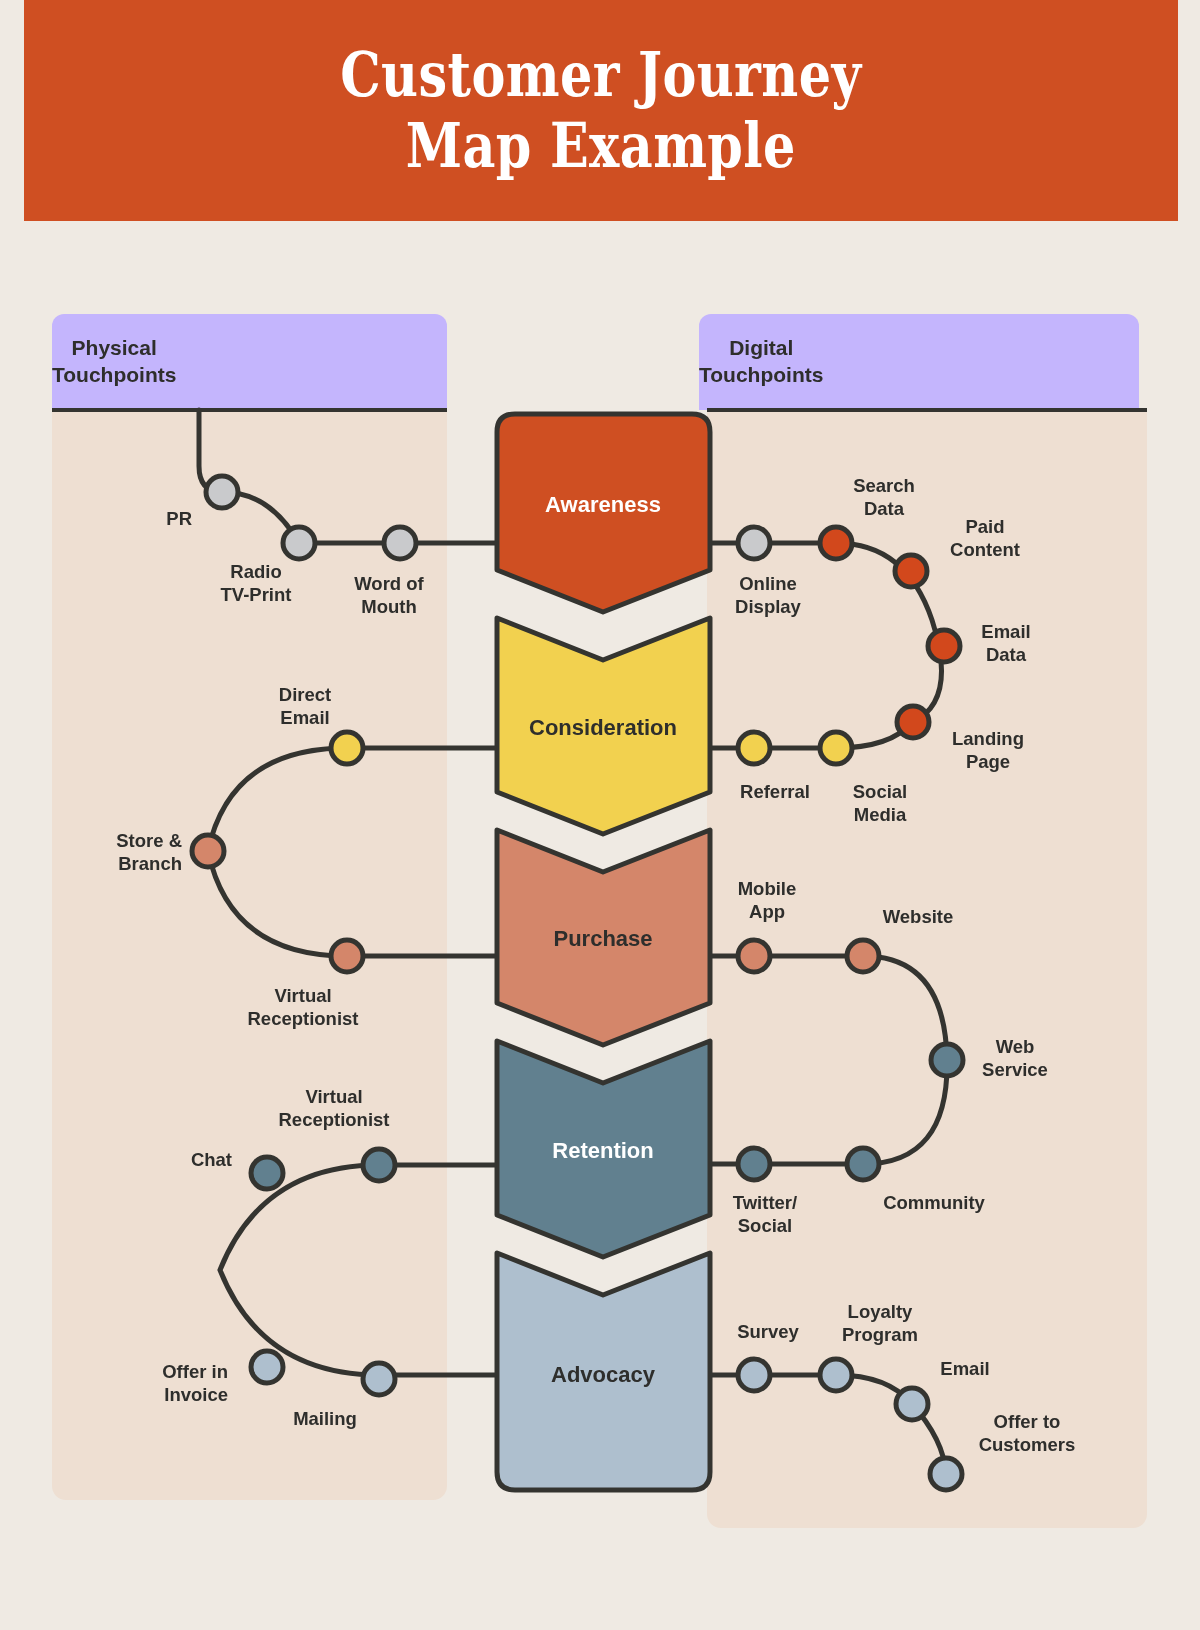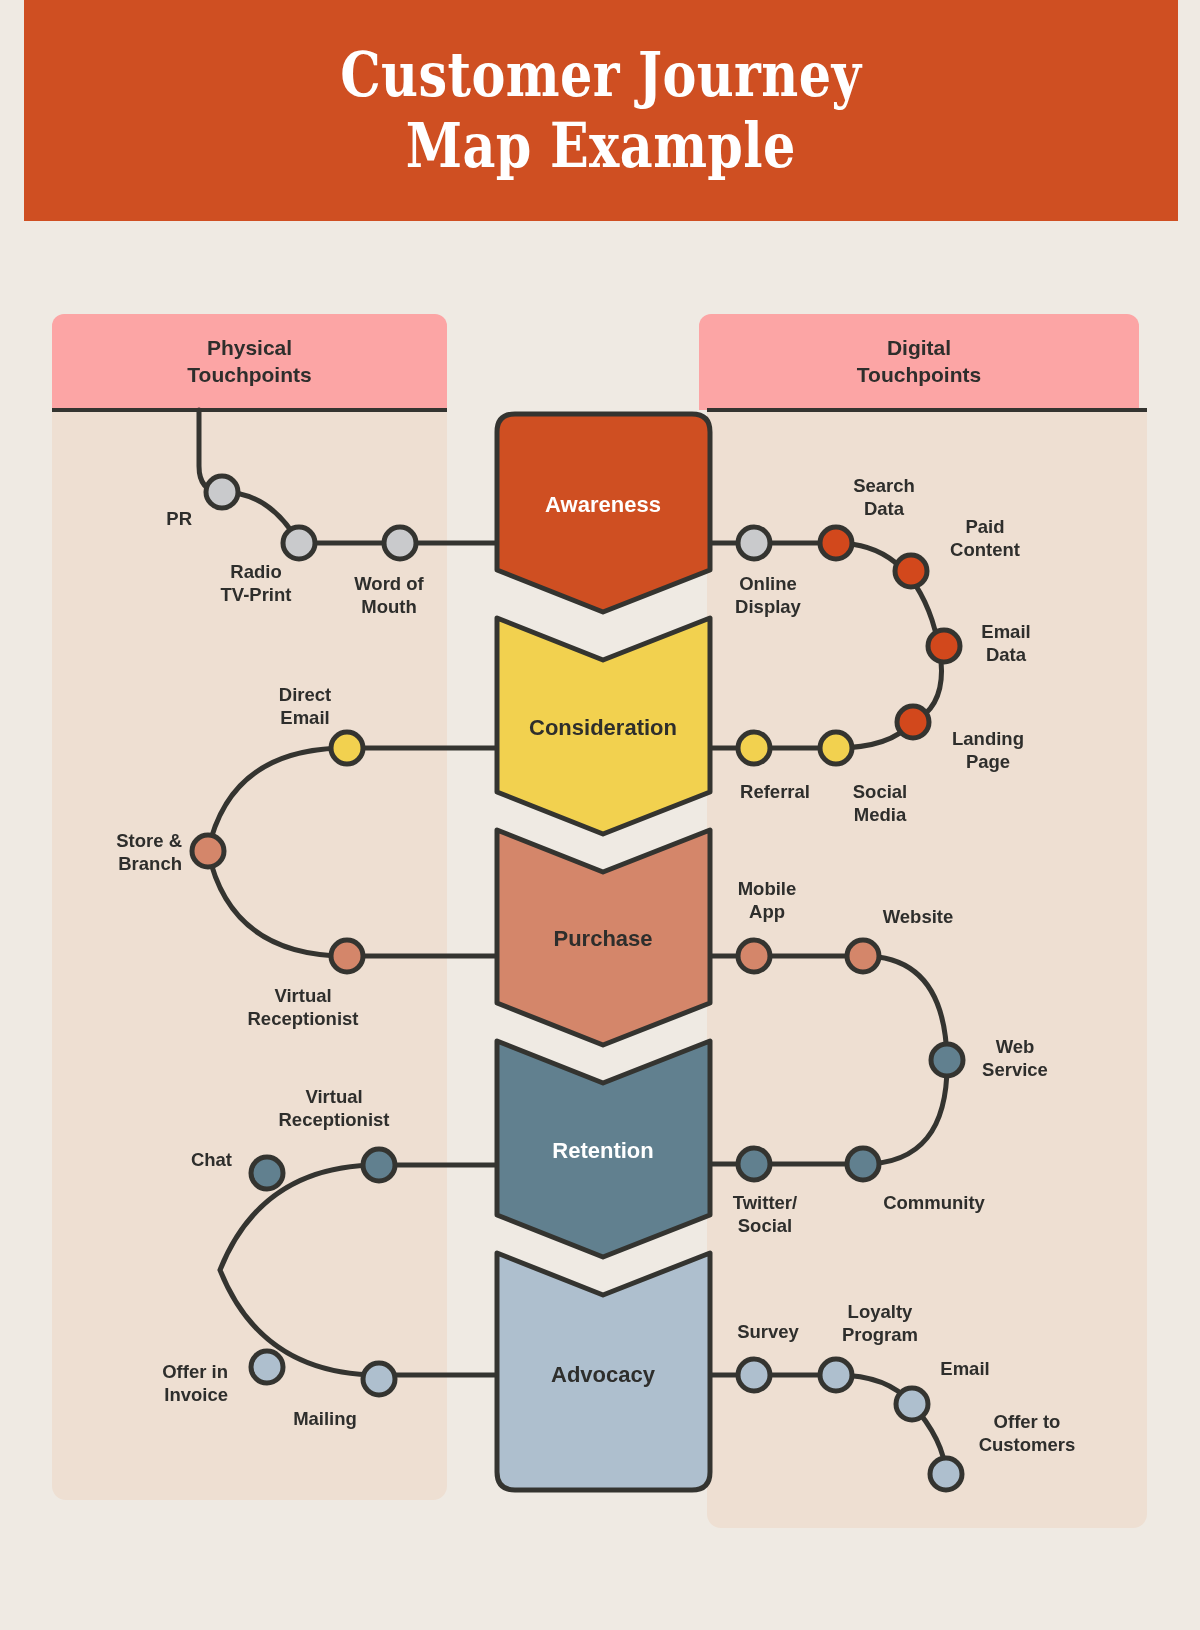--- a/index.html
+++ b/index.html
@@ -31,9 +31,9 @@
   }
   .panel-head{
     position:absolute;
-    background:#fca5a5;
+    background:#c4b5fd;
     border-radius:12px 12px 0 0;
-    display:flex;align-items:center;justify-content:center;
+    display:flex;align-items:center;justify-content:flex-start;
     box-sizing:border-box;
   }
   .panel-head-text{

